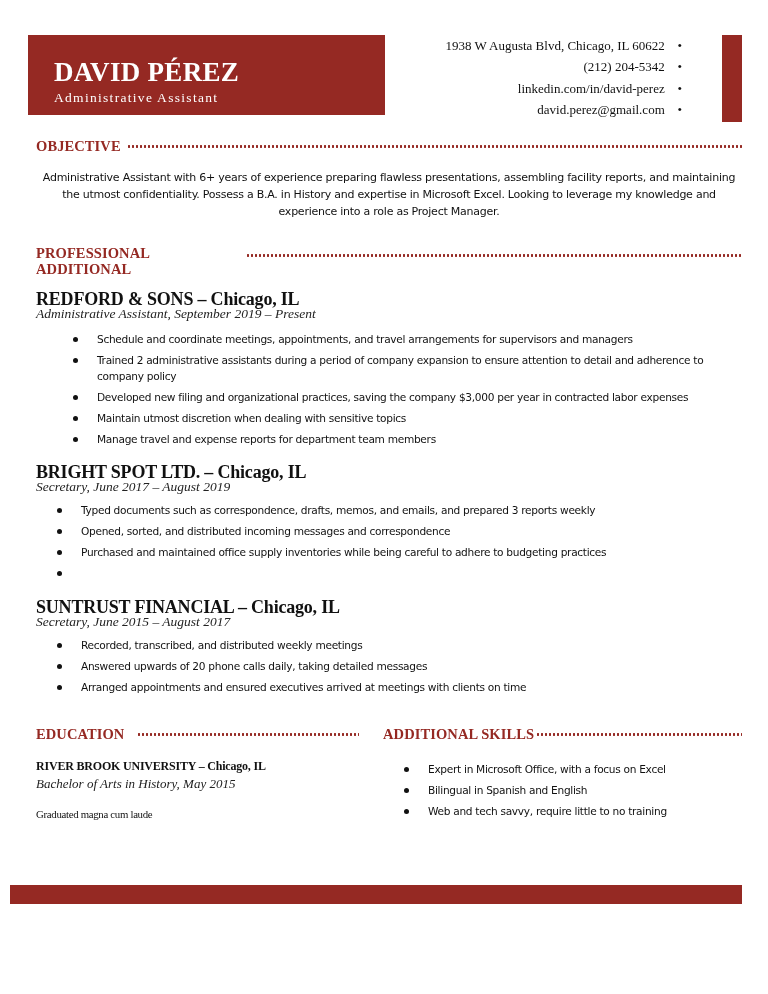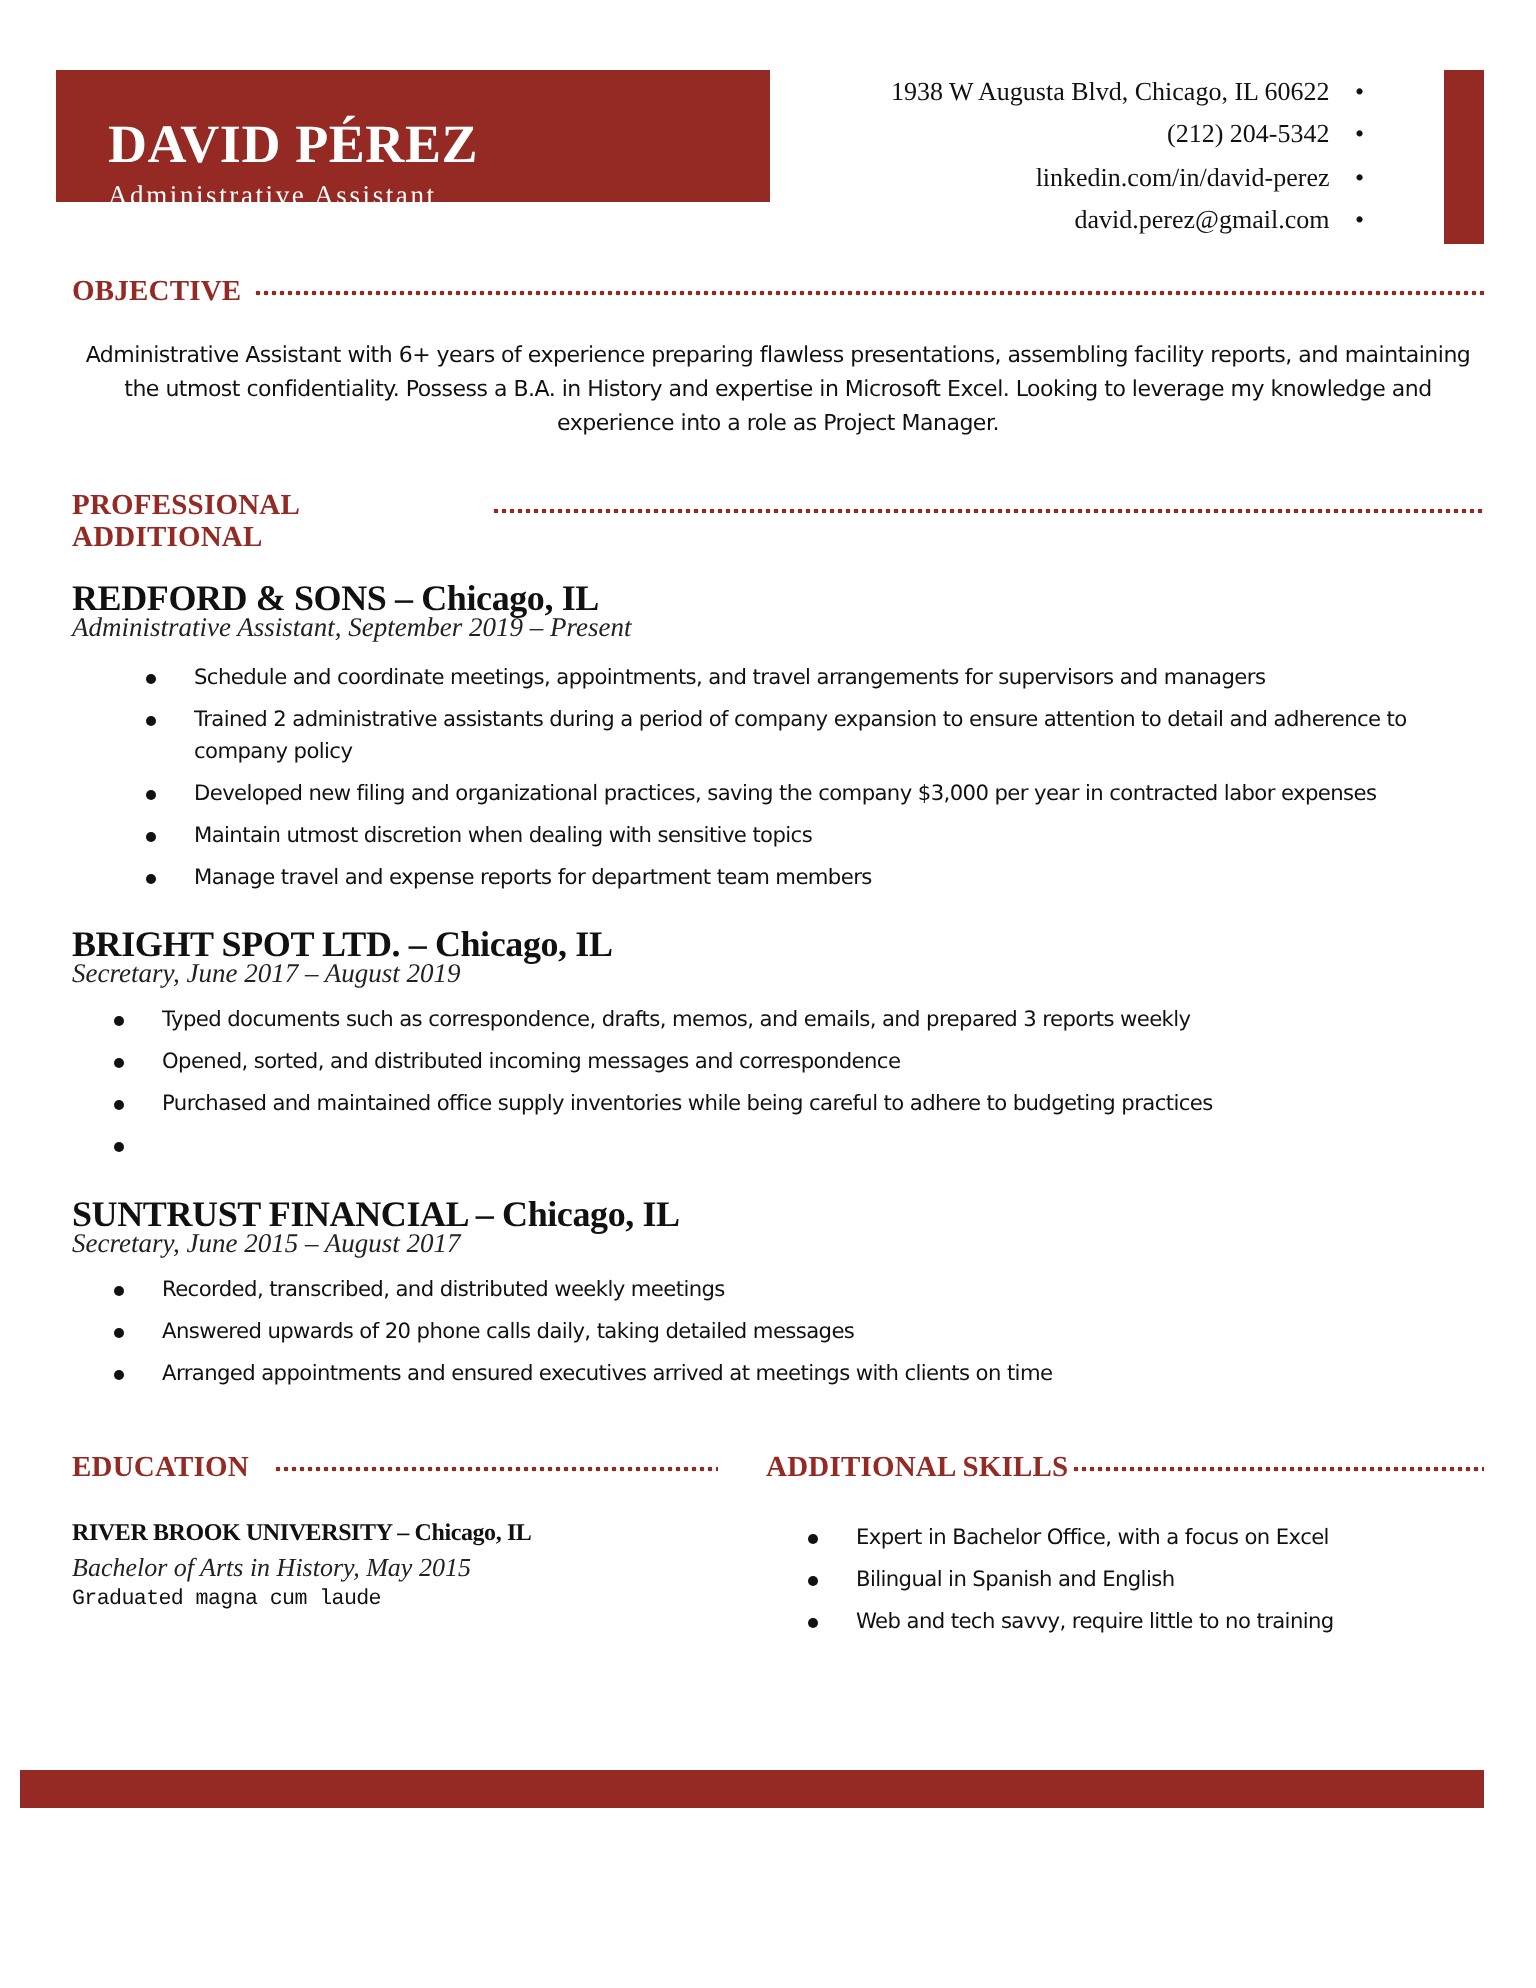--- a/index.html
+++ b/index.html
@@ -7,7 +7,7 @@
   body { position: relative; font-family: "Liberation Sans", sans-serif; color: #111; }
 
   .banner {
-    position: absolute; left: 28px; top: 35px; width: 357px; height: 66px;
+    position: absolute; left: 28px; top: 35px; width: 357px; height: 80px;
     background: #952923;
     text-align: right;
   }

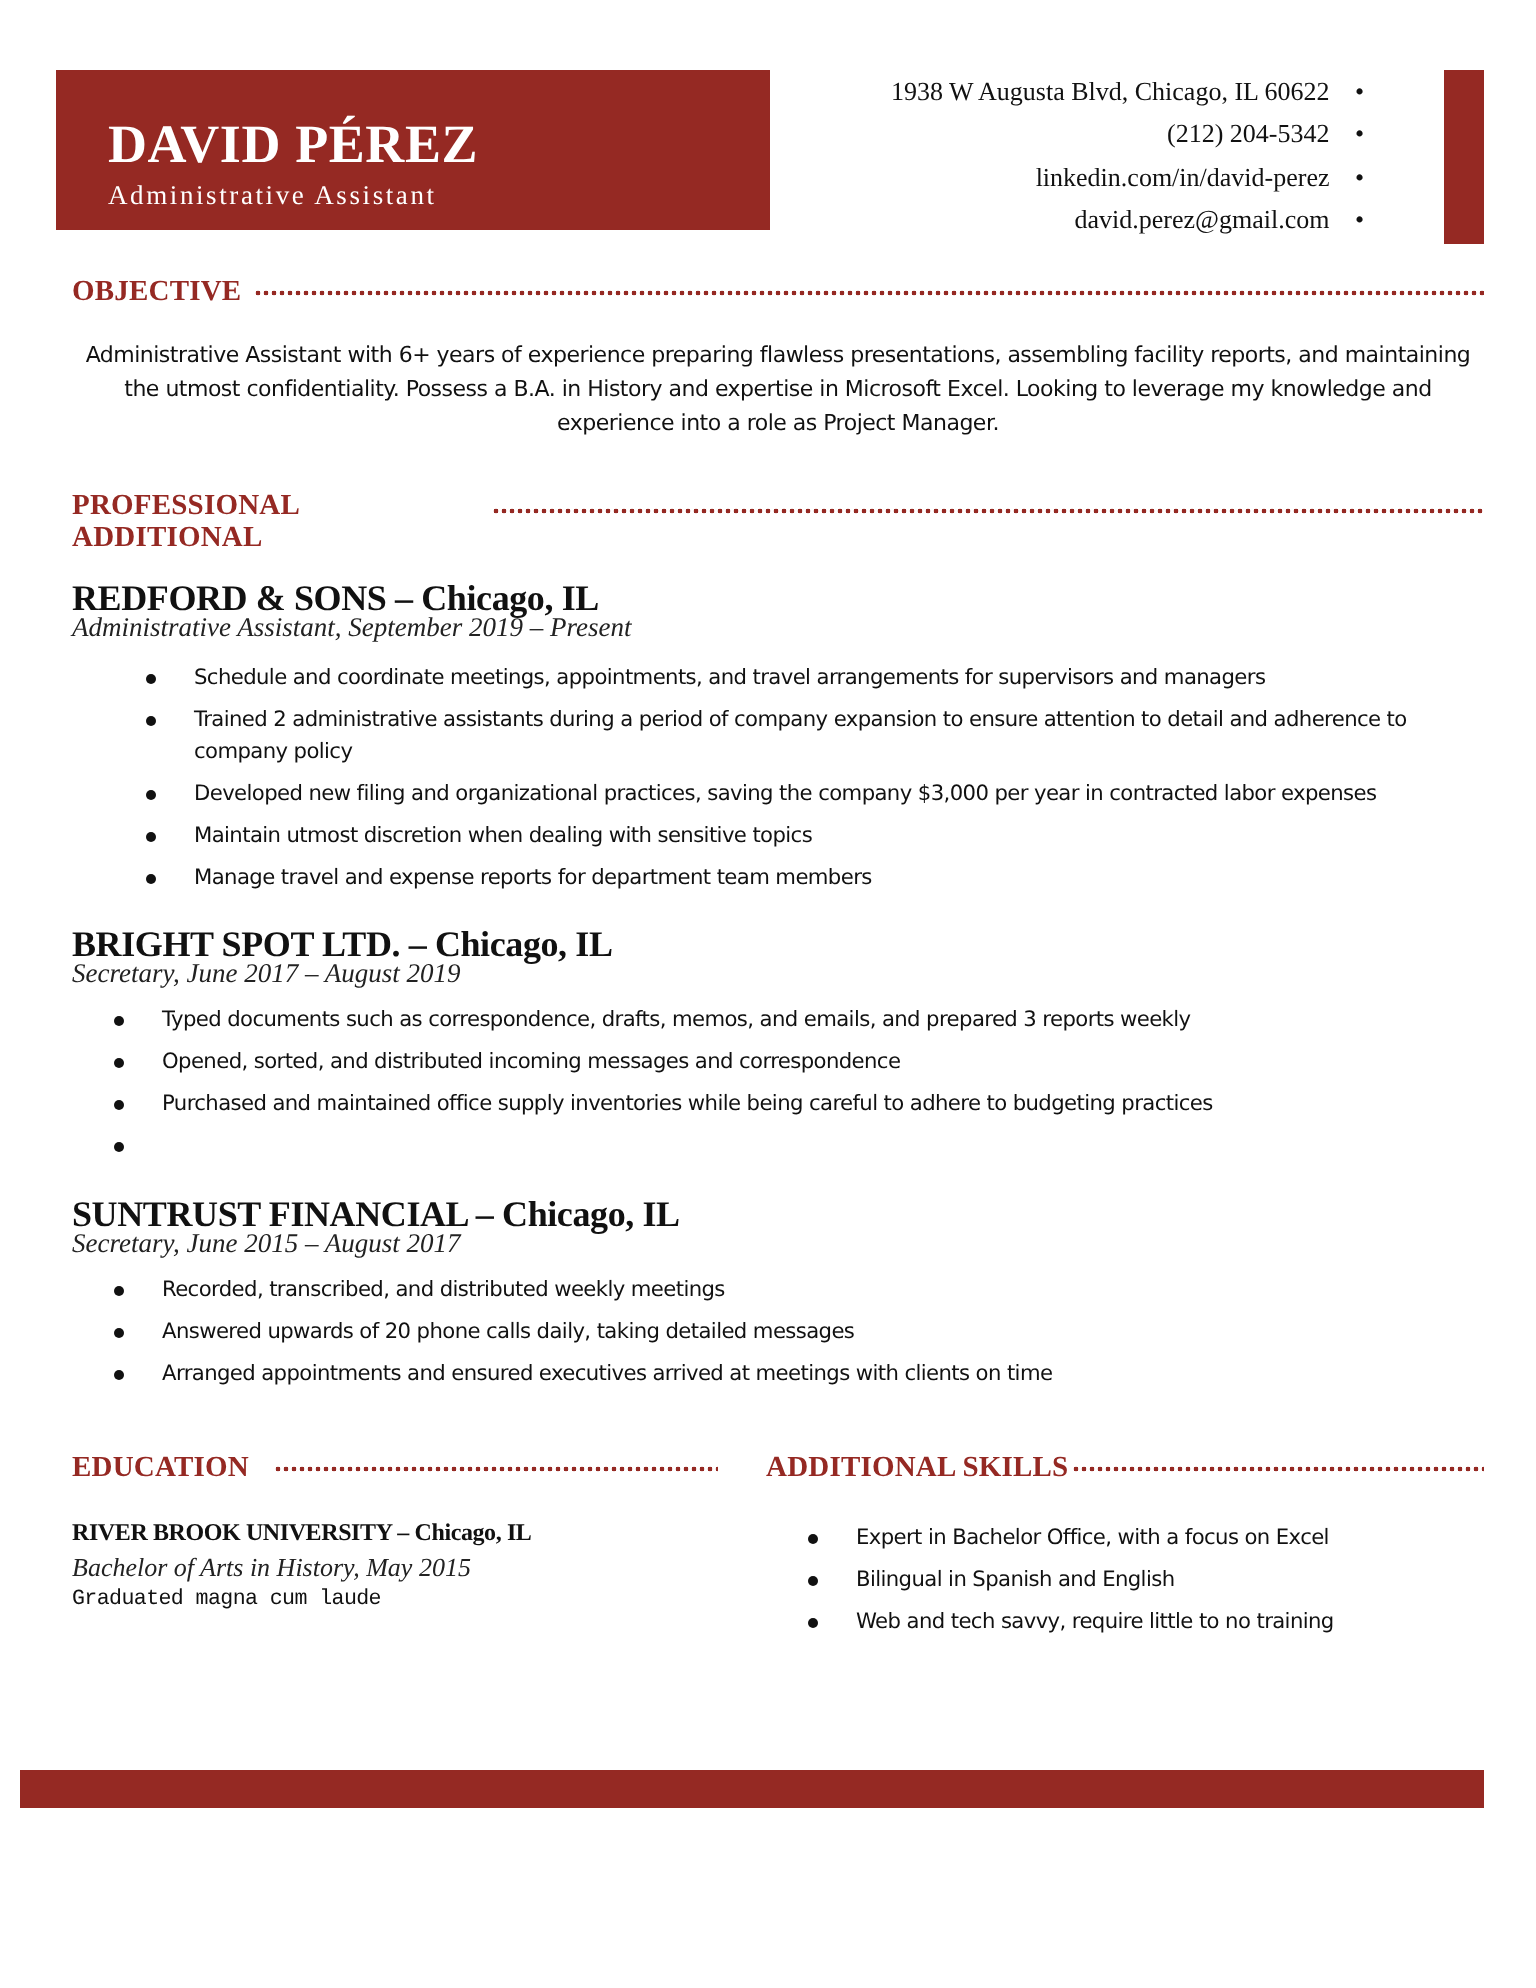--- a/index.html
+++ b/index.html
@@ -158,7 +158,7 @@
 <div class="section-head" style="left:383px; top:726px;">ADDITIONAL SKILLS</div>
 <div class="dots" style="left:536px; top:733px; width:206px;"></div>
 <ul class="bullets" style="left:404px; top:761px; width:340px;">
-  <li><span class="dot"></span><span>Expert in Bachelor Office, with a focus on Excel</span></li>
+  <li><span class="dot"></span><span>Expert in Microsoft Office, with a focus on Excel</span></li>
   <li><span class="dot"></span><span>Bilingual in Spanish and English</span></li>
   <li><span class="dot"></span><span>Web and tech savvy, require little to no training</span></li>
 </ul>

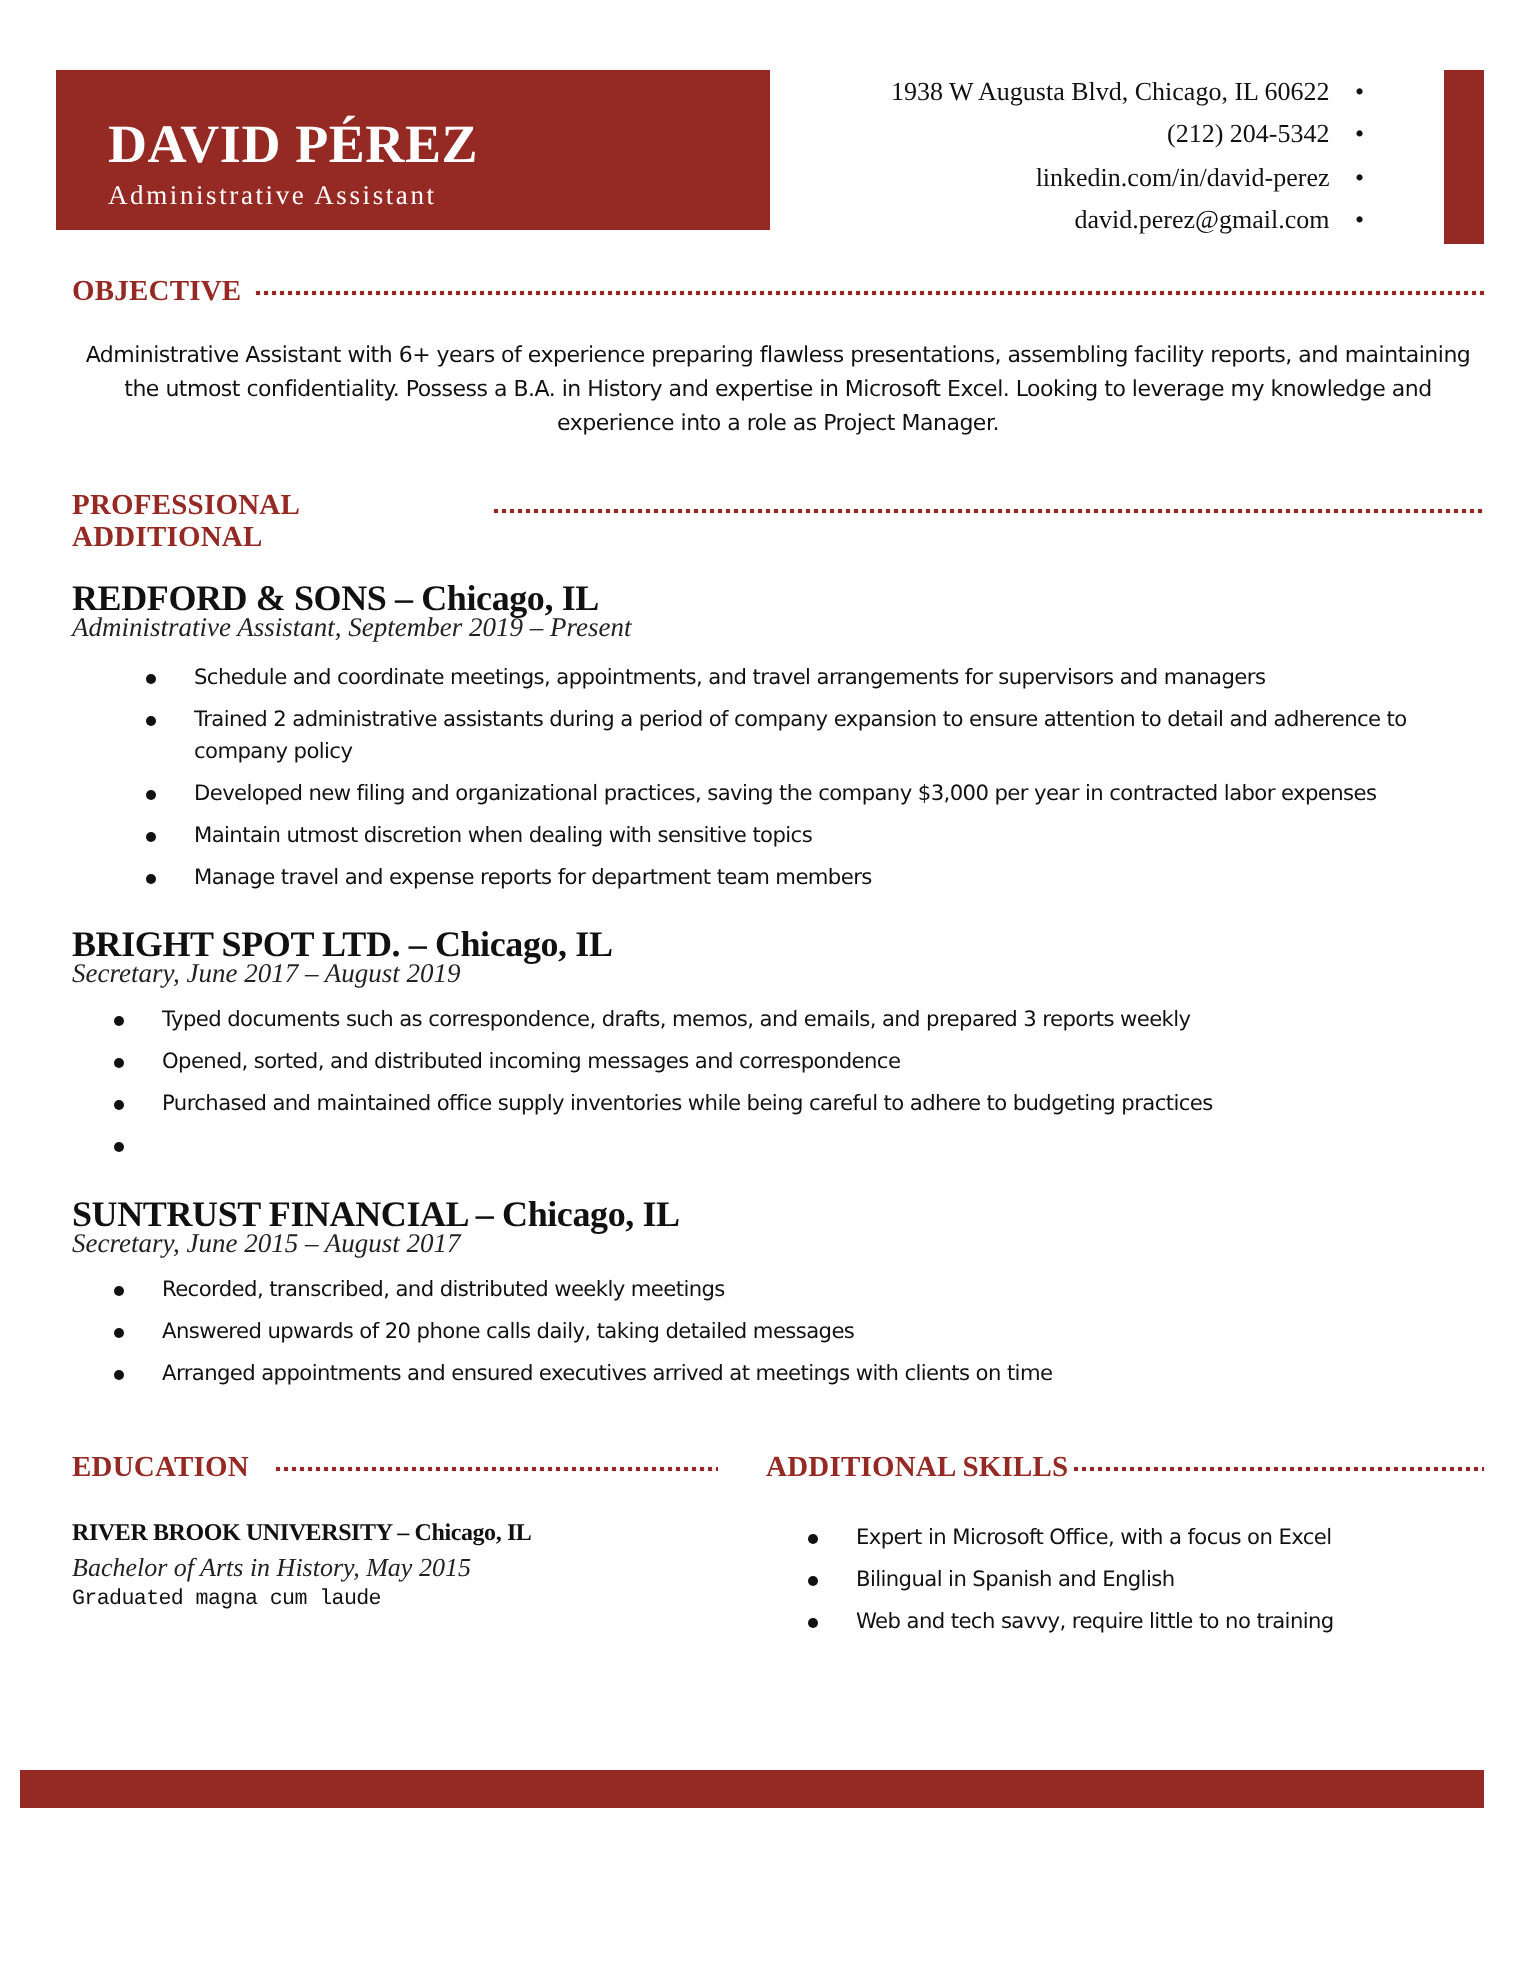--- a/index.html
+++ b/index.html
@@ -72,8 +72,8 @@
   }
 
   .edu-line {
-    position: absolute; left: 36px; font-family: Liberation Mono, monospace;
-    font-size: 10.8px; color: #111; letter-spacing: -0.3px; white-space: nowrap;
+    position: absolute; left: 36px; font-family: Liberation Serif, serif;
+    font-size: 10.8px; color: #111; letter-spacing: -0.3px; white-space: nowrap; margin-top: 14px;
   }
 
   .footer-bar {

